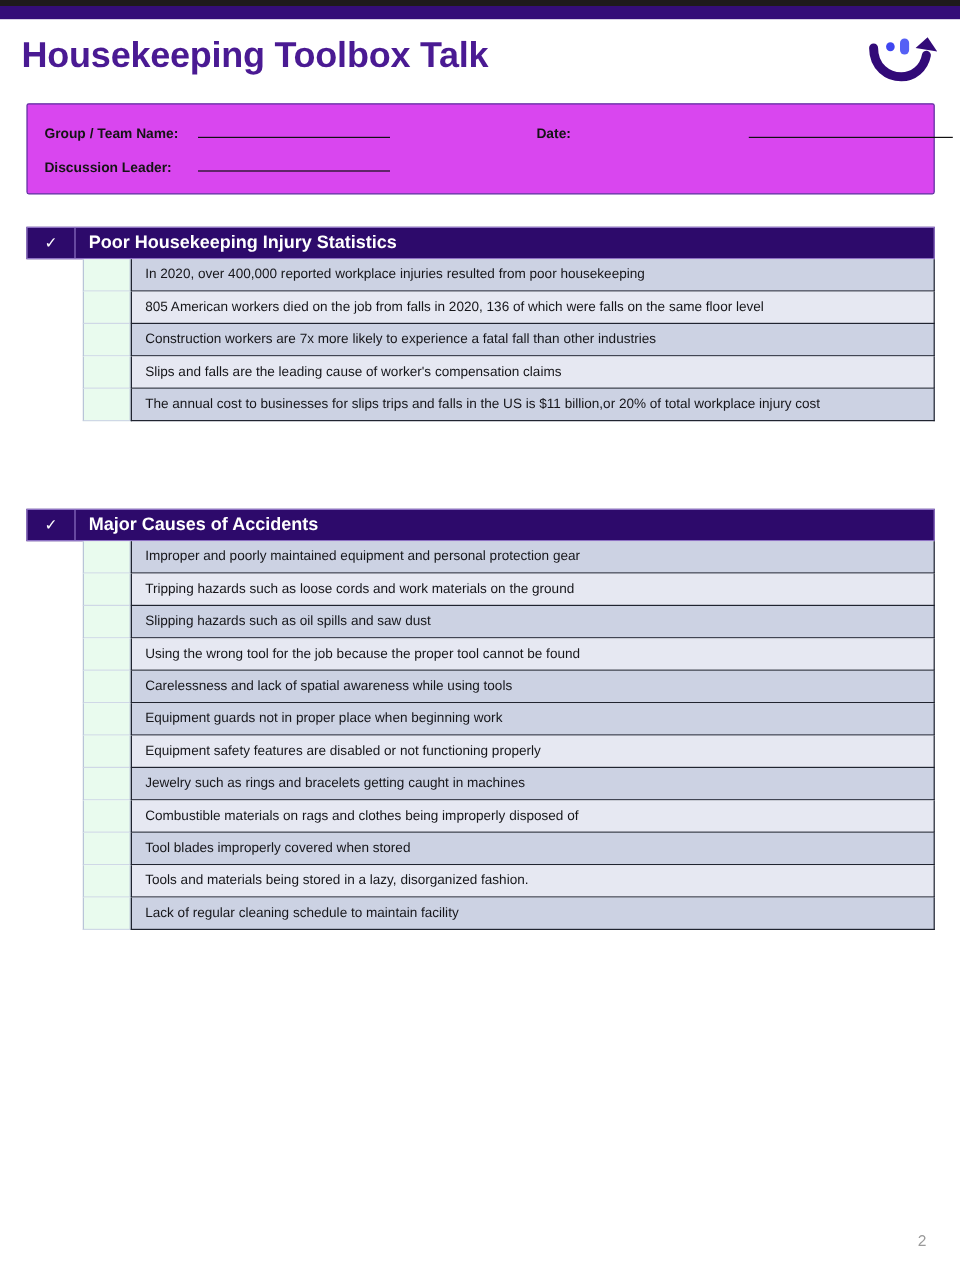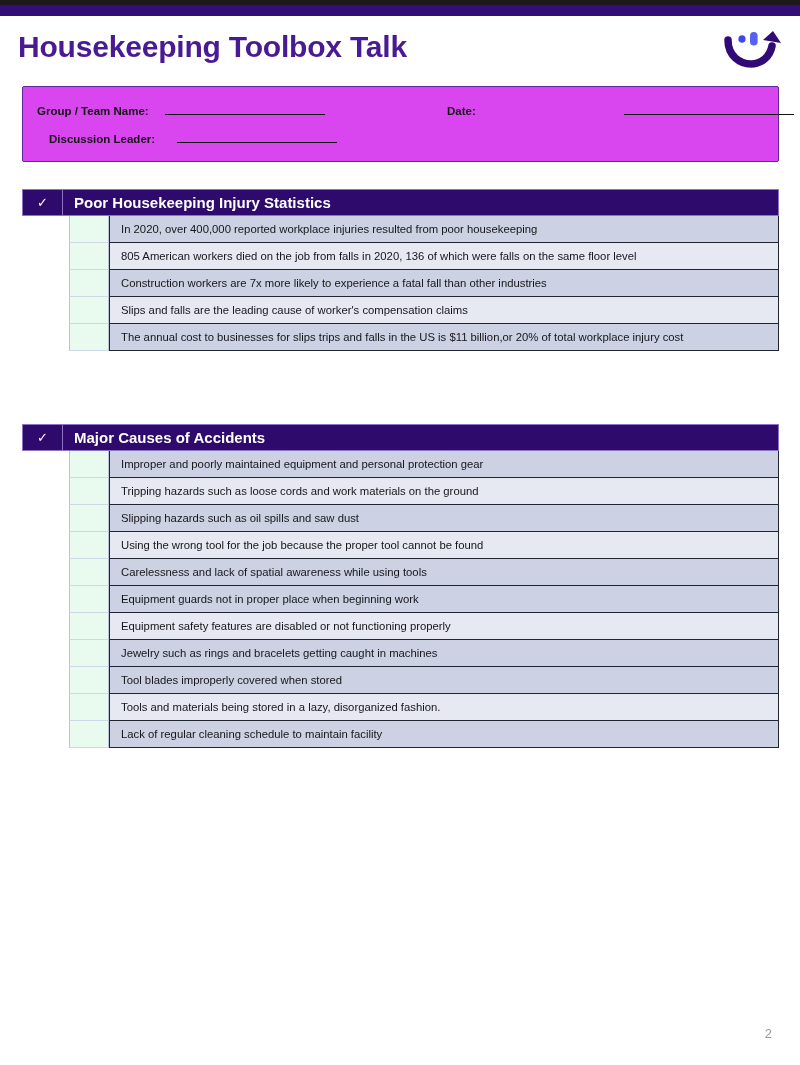--- a/index.html
+++ b/index.html
@@ -79,7 +79,7 @@
     color: #141414;
   }
   .info-row.r1 { left: 14px; top: 16px; }
-  .info-row.r2 { left: 14px; top: 44px; margin-left: 12px; }
+  .info-row.r2 { left: 14px; top: 44px; }
   .info-row.date { left: 396px; top: 16px; margin-left: 28px; }
 
   .field-label { white-space: nowrap; }

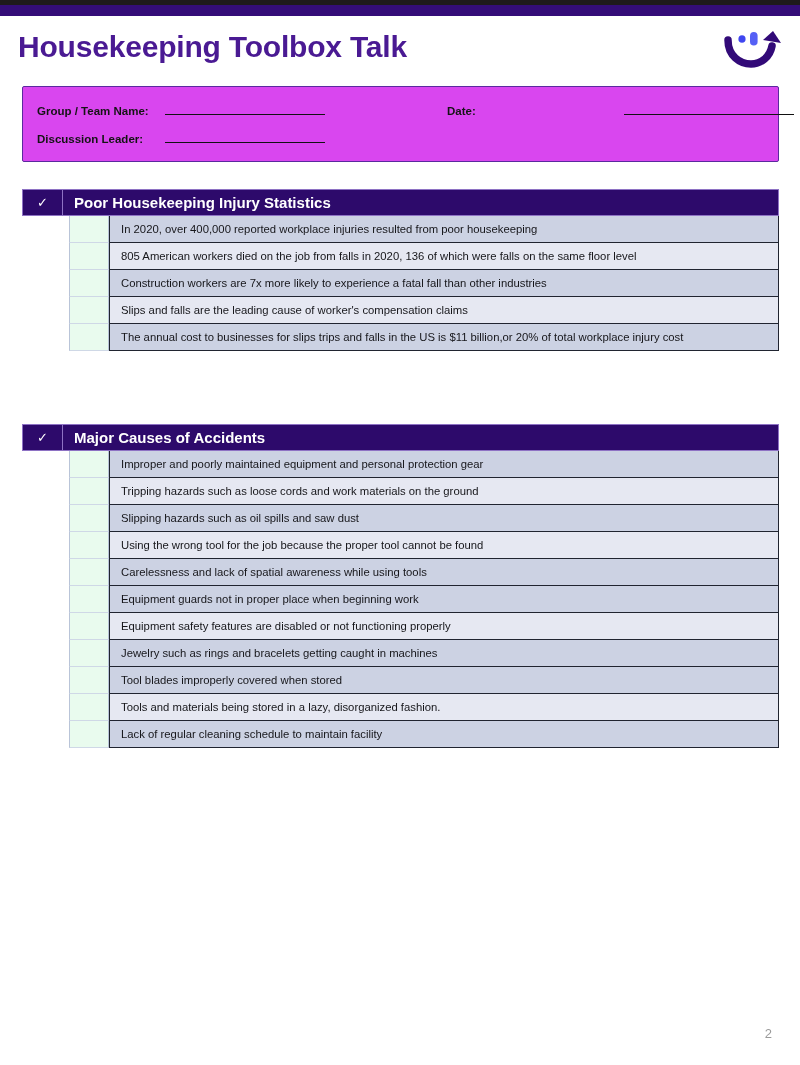--- a/index.html
+++ b/index.html
@@ -265,6 +265,10 @@
           <div class="chk-cell"></div>
           <div class="txt-cell">Jewelry such as rings and bracelets getting caught in machines</div>
         </div>
+        <div class="t-row even">
+          <div class="chk-cell"></div>
+          <div class="txt-cell">Combustible materials on rags and clothes being improperly disposed of</div>
+        </div>
         <div class="t-row odd">
           <div class="chk-cell"></div>
           <div class="txt-cell">Tool blades  improperly covered when stored</div>

